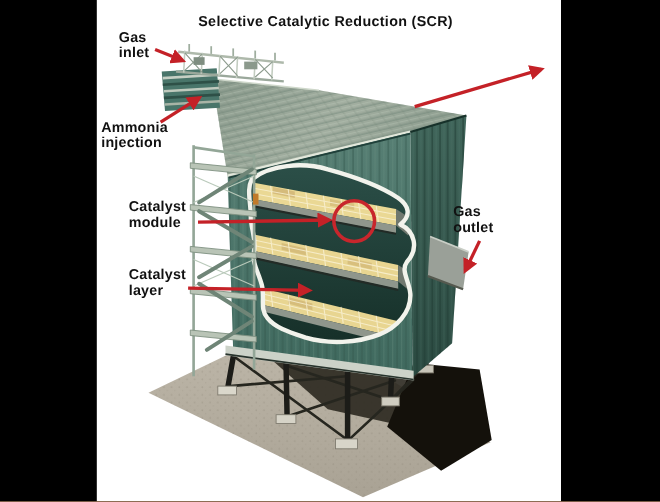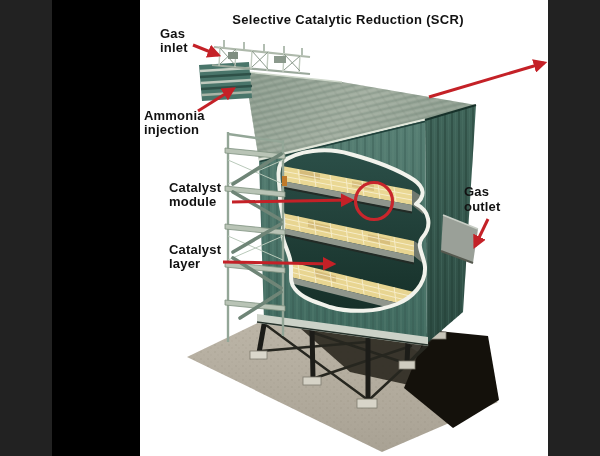--- a/index.html
+++ b/index.html
@@ -4,7 +4,7 @@
 <style>
   html,body{margin:0;padding:0;background:#222;}
   .stage{
-    position:relative;width:496px;height:456px;margin:0 auto;
+    position:relative;width:600px;height:456px;margin:0 auto;
     background:#f97316;overflow:hidden;
     font-family:"Liberation Sans",sans-serif;
   }

